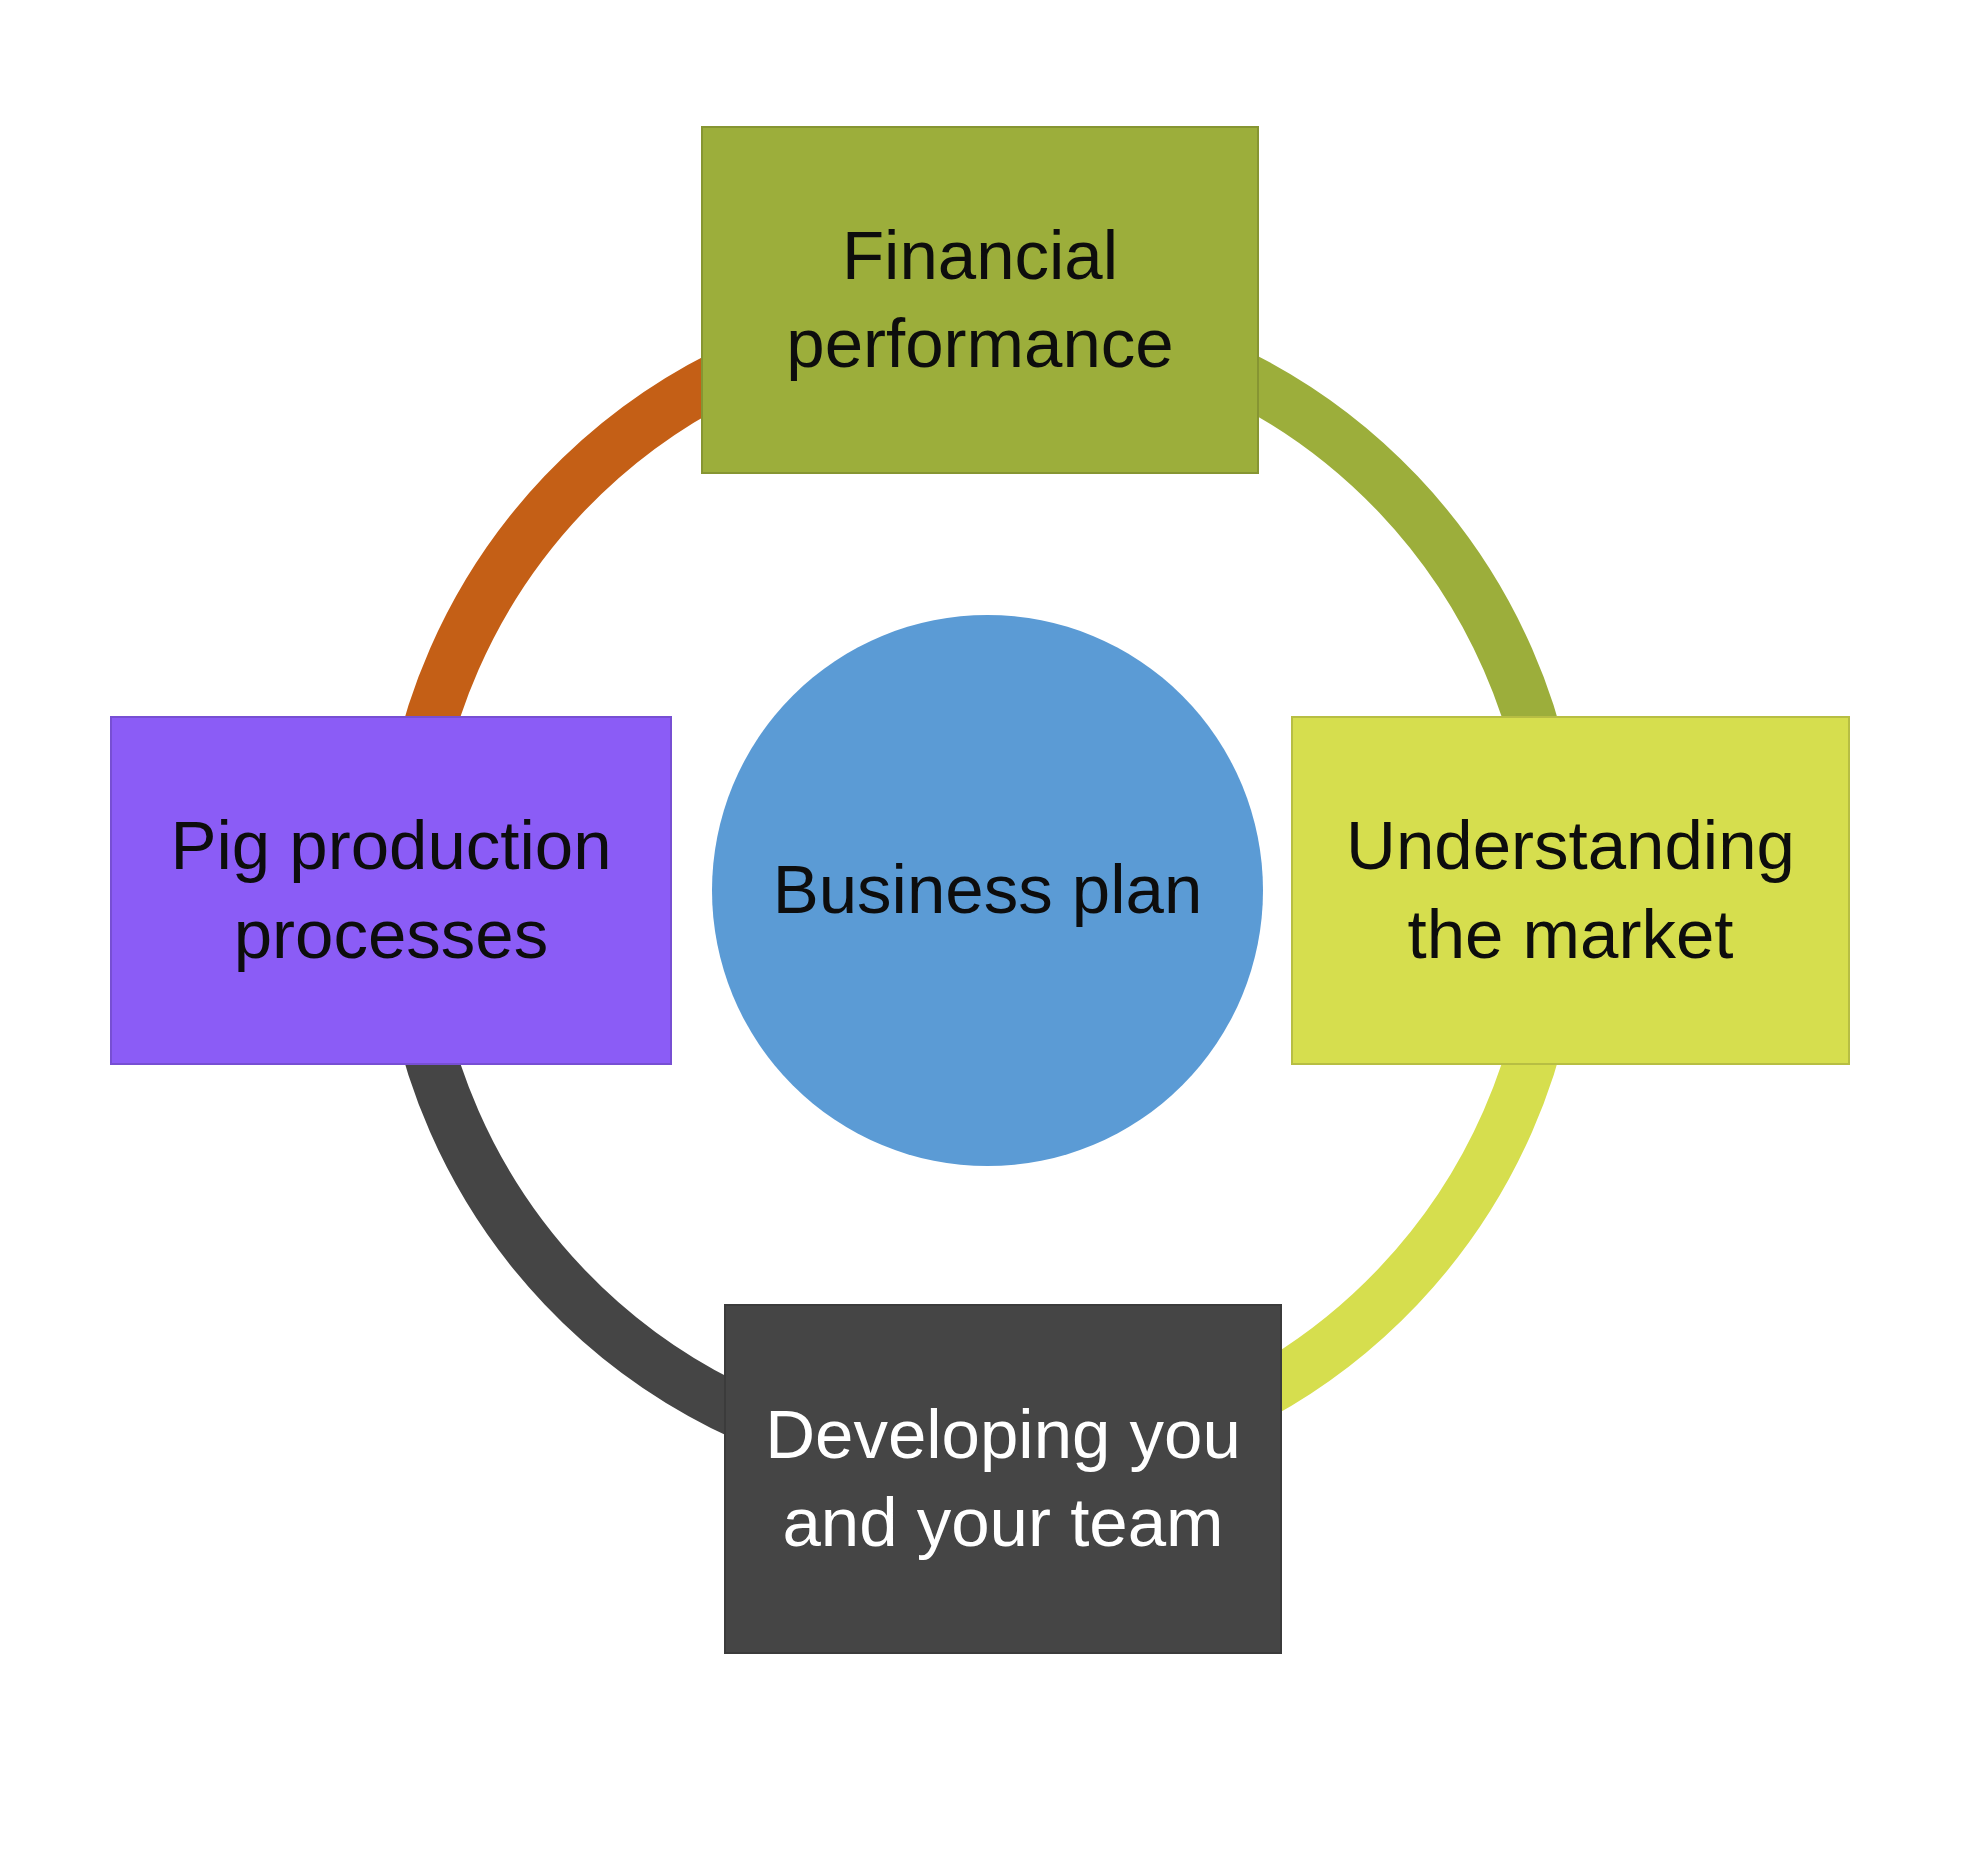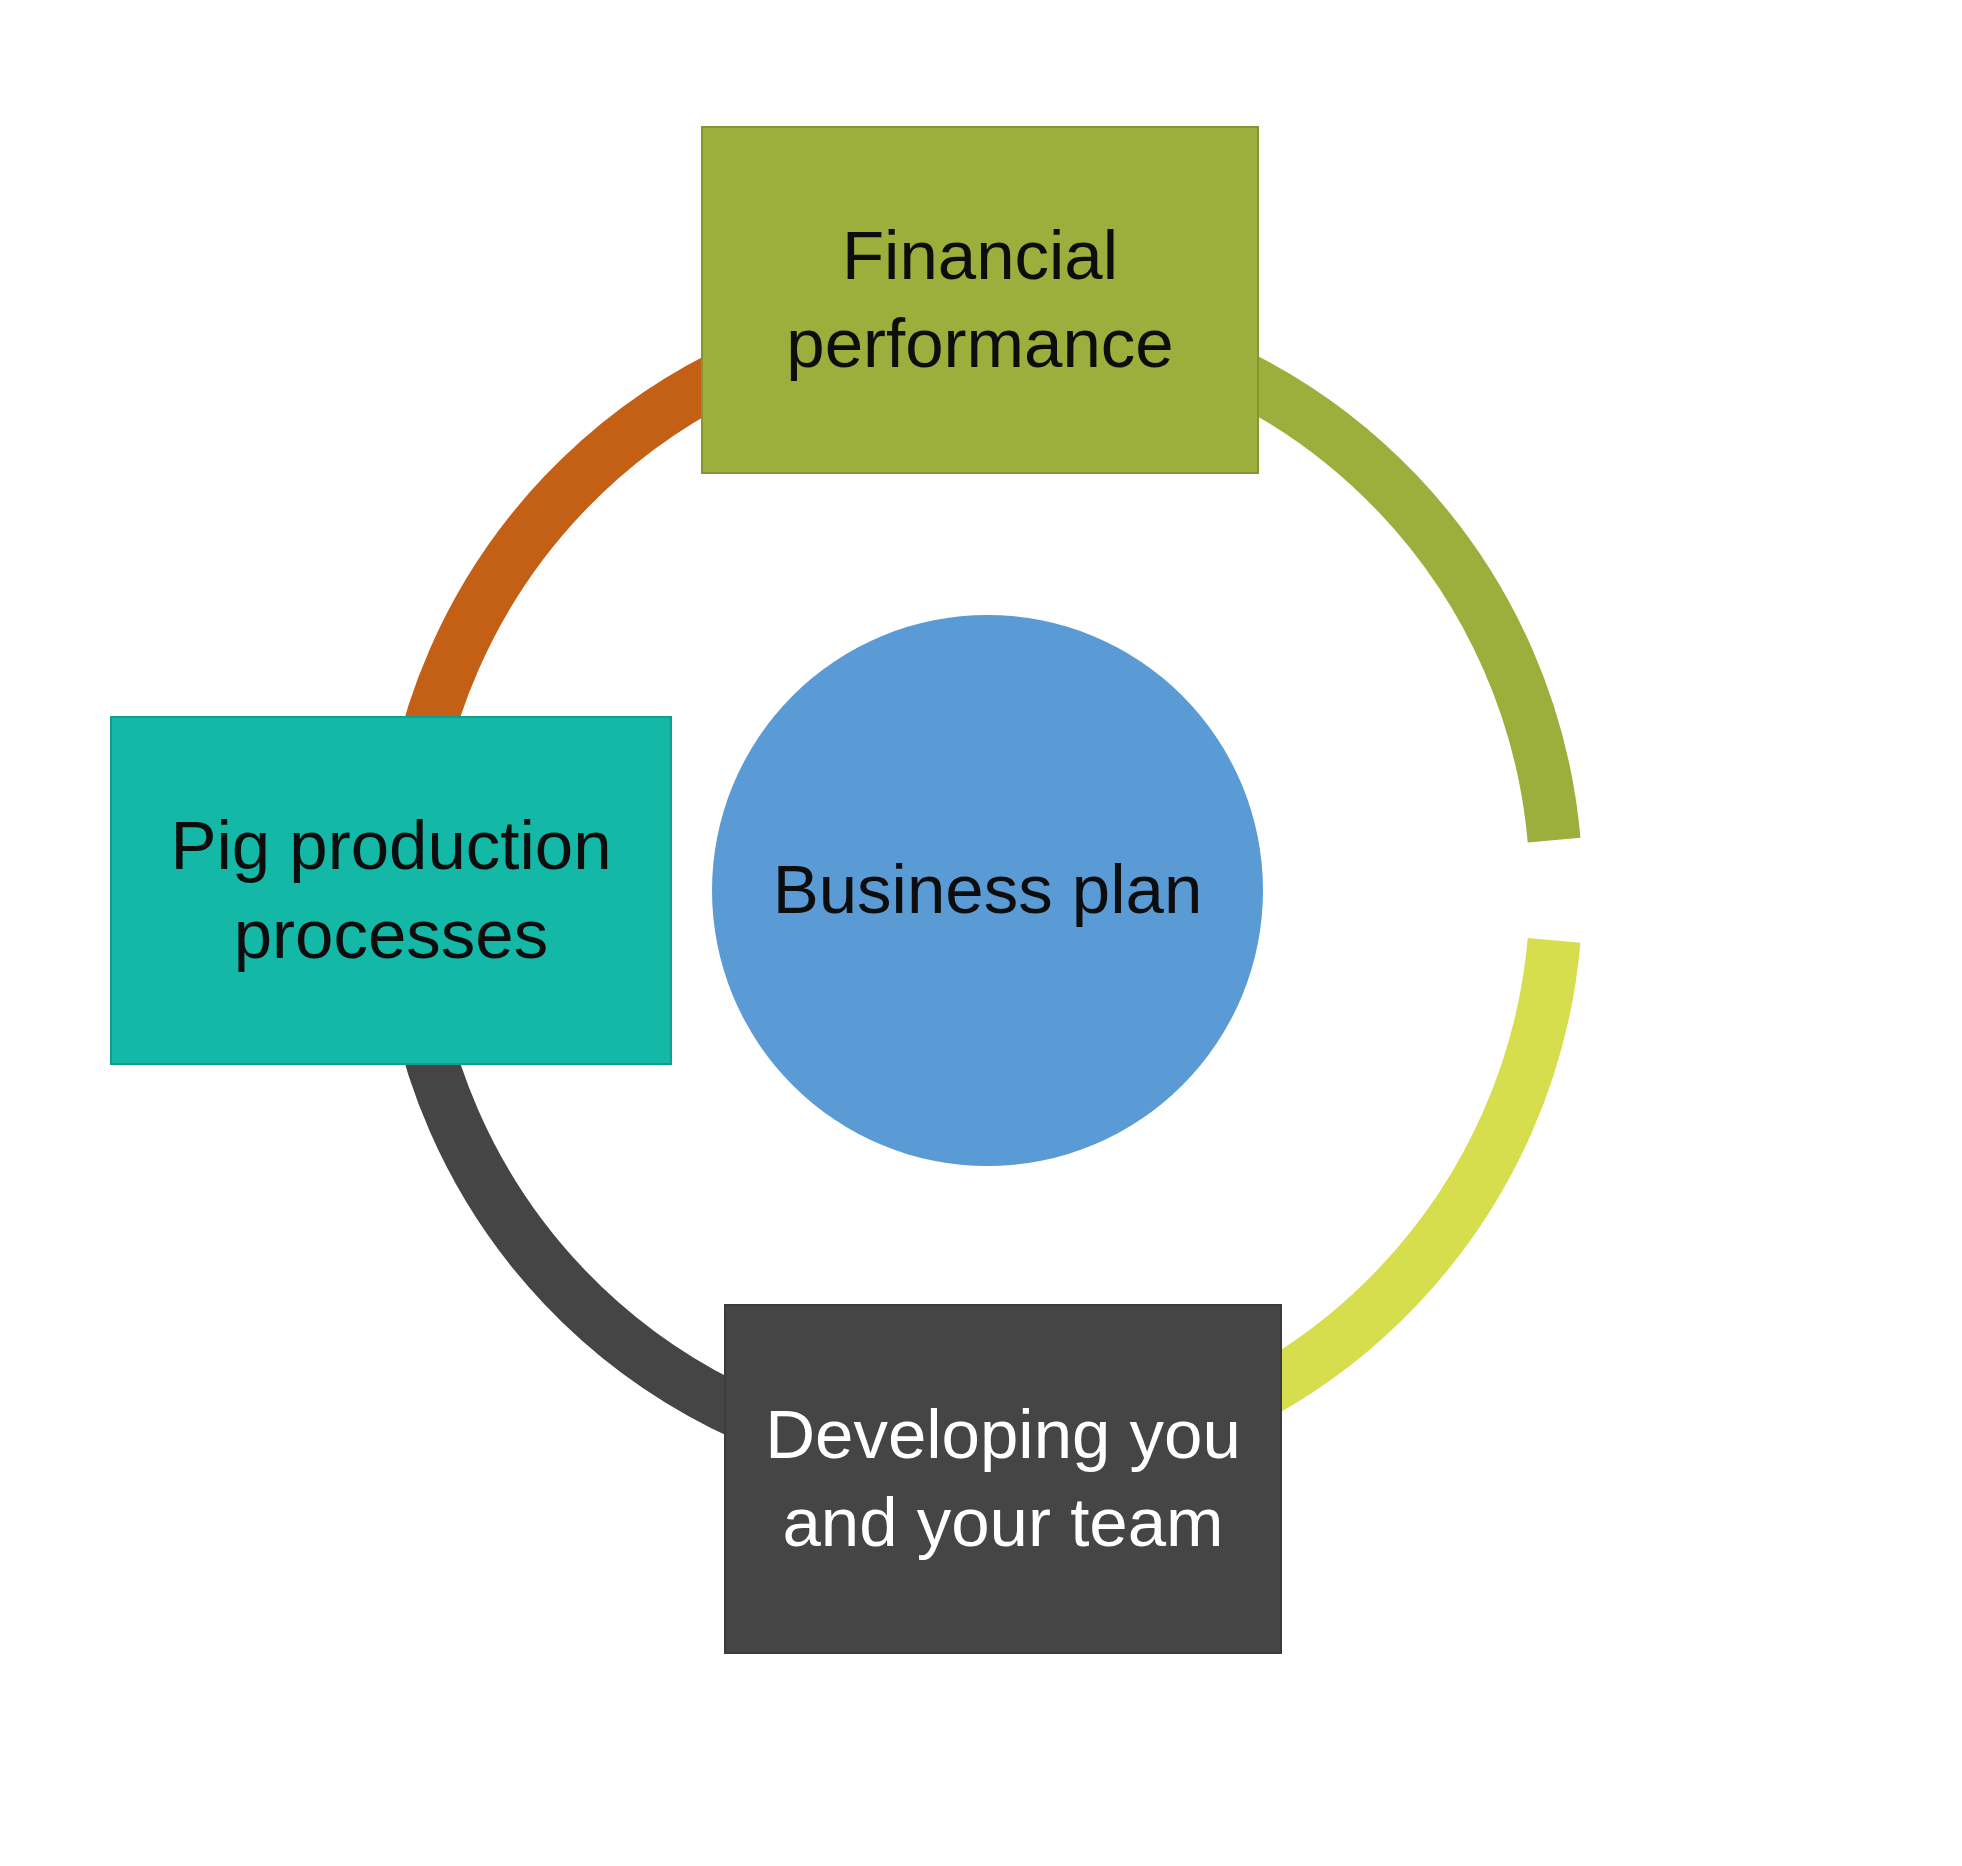--- a/index.html
+++ b/index.html
@@ -85,7 +85,7 @@
     <span class="label">Developing you and your team</span>
   </div>
 
-  <div class="node-box node-left" style="background-color: #14b8a6;">
+  <div class="node-box node-left" style="background-color: #8b5cf6;">
     <span class="label">Pig production processes</span>
   </div>
 

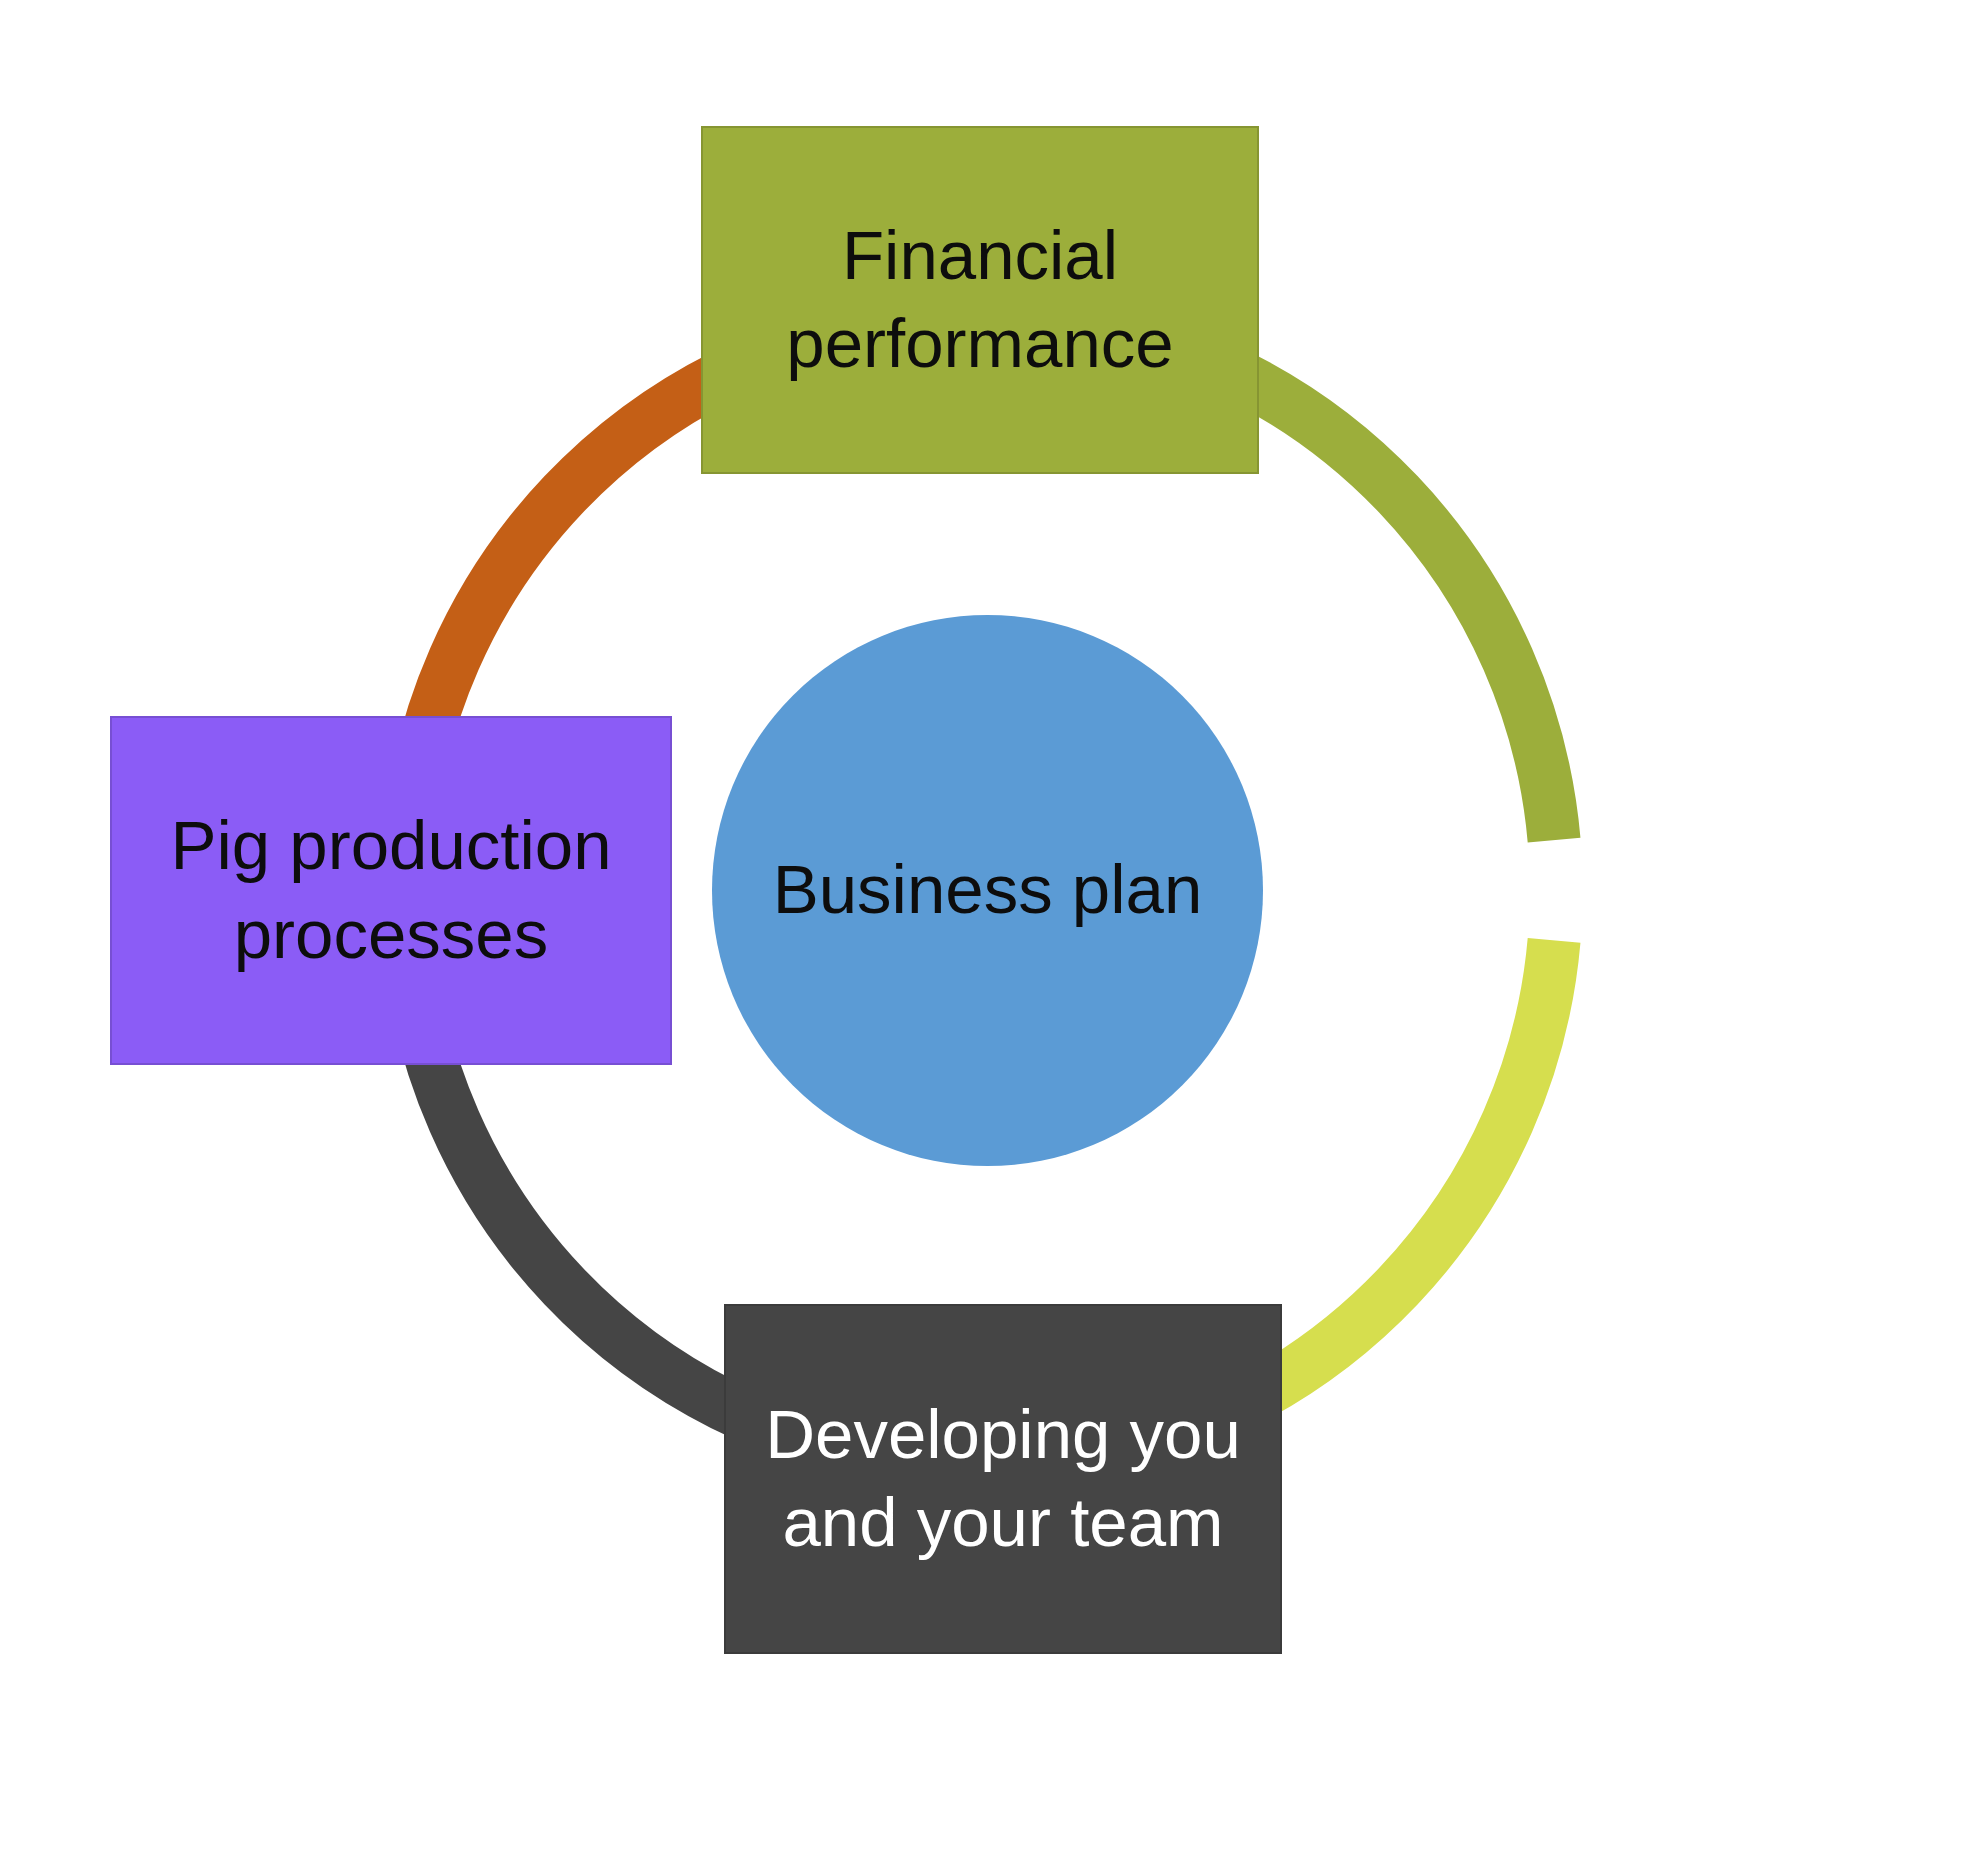--- a/index.html
+++ b/index.html
@@ -80,6 +80,9 @@
     <span class="label">Financial performance</span>
   </div>
 
+  <div class="node-box node-right" style="background-color: rgb(214, 222, 78);">
+    <span class="label">Understanding the market</span>
+  </div>
 
   <div class="node-box node-bottom light-text" style="background-color: rgb(69, 69, 69);">
     <span class="label">Developing you and your team</span>

